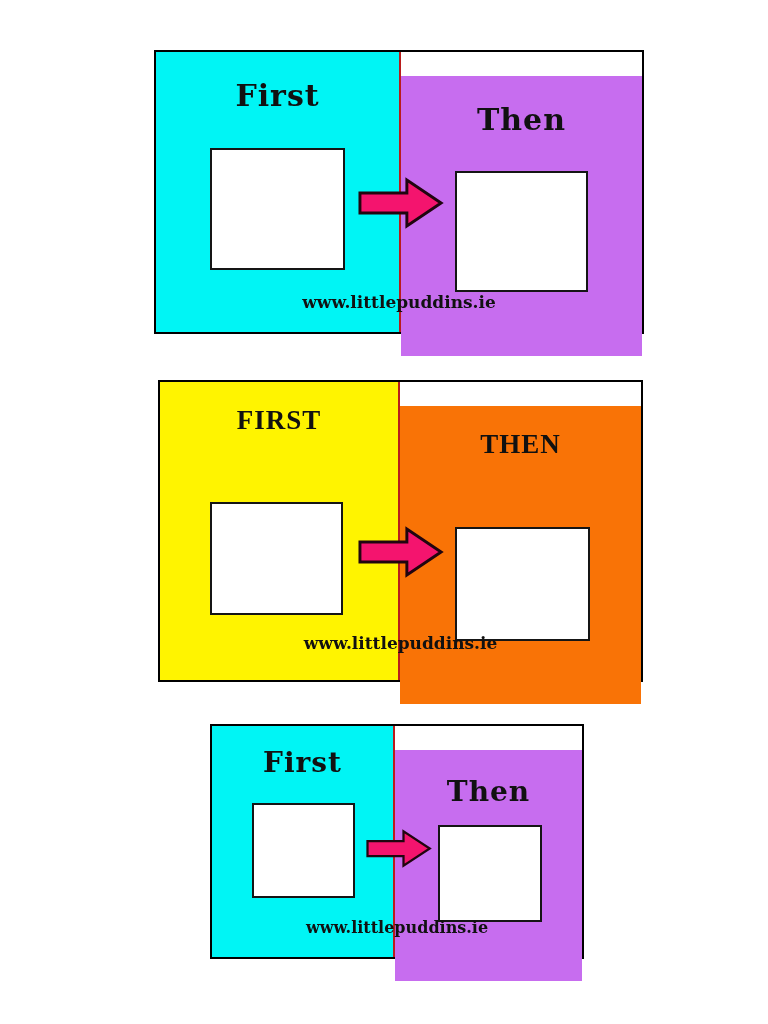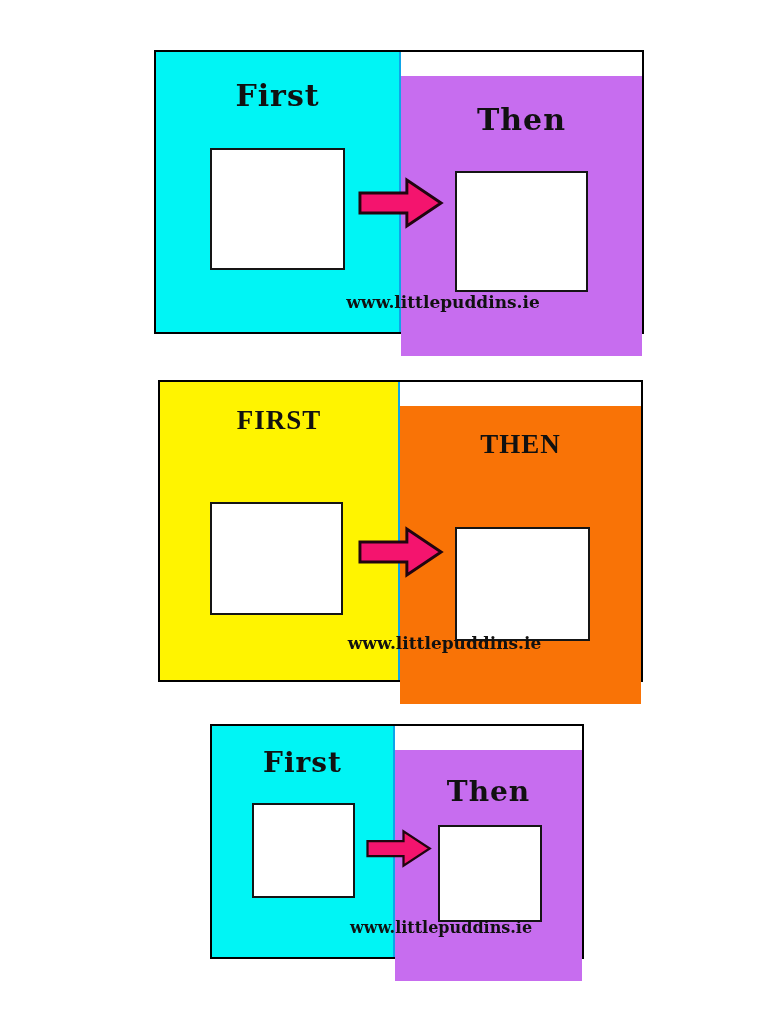--- a/index.html
+++ b/index.html
@@ -17,7 +17,7 @@
     box-sizing: border-box;
   }
   .half { position: relative; height: 100%; box-sizing: border-box; }
-  .half.first { border-right: 2px solid #0ea5e9; }
+  .half.first { border-right: 2px solid #b91c1c; }
   .half.then { flex: 1; margin-top: 24px; }
   .half-label {
     text-align: center;

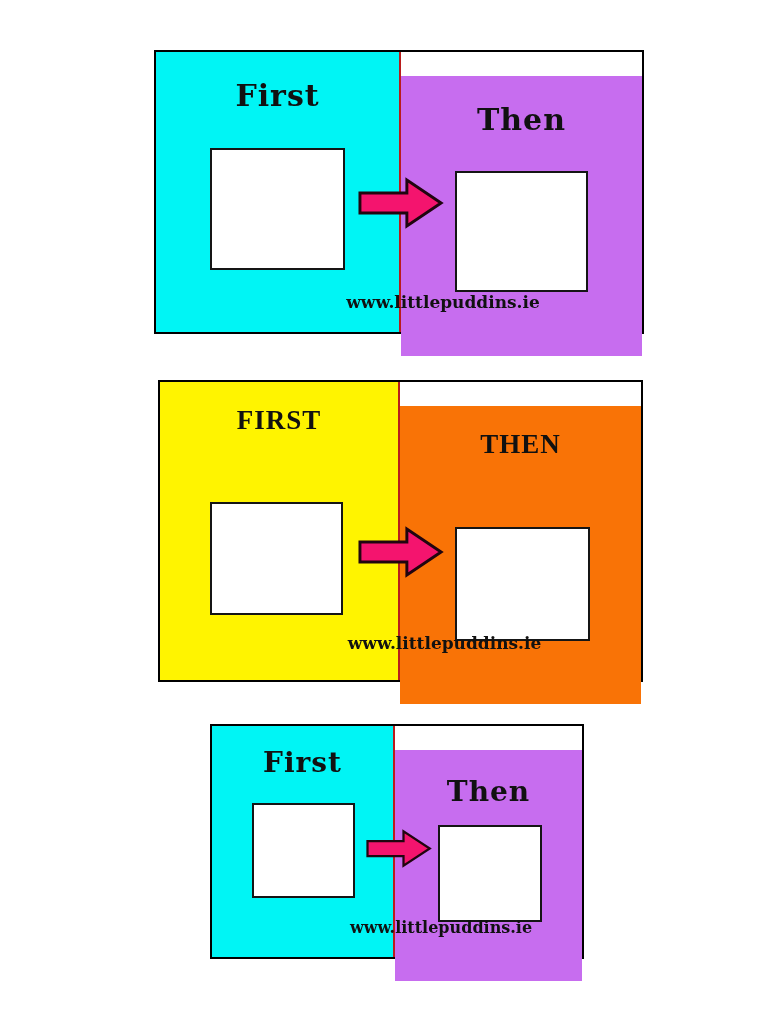--- a/index.html
+++ b/index.html
@@ -42,7 +42,6 @@
     font-weight: bold;
     color: #111;
     z-index: 2;
-    margin-left: 44px;
   }
 
   

